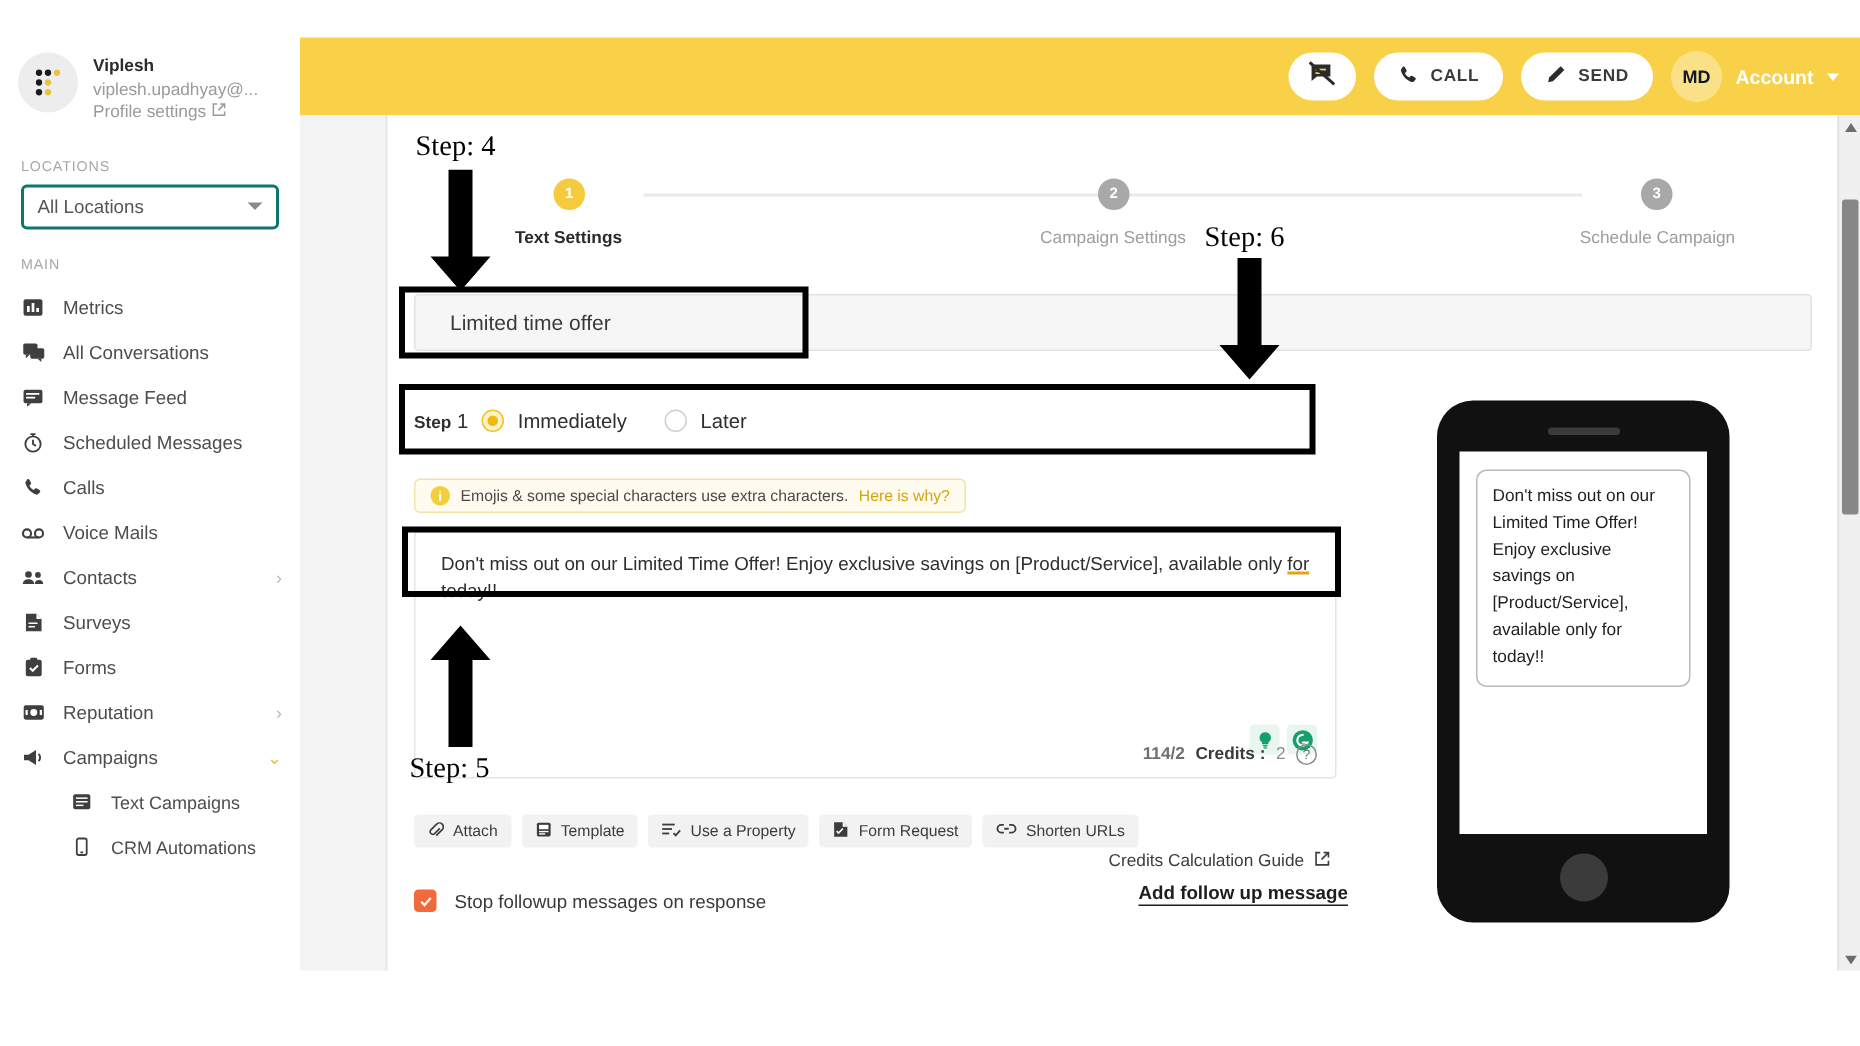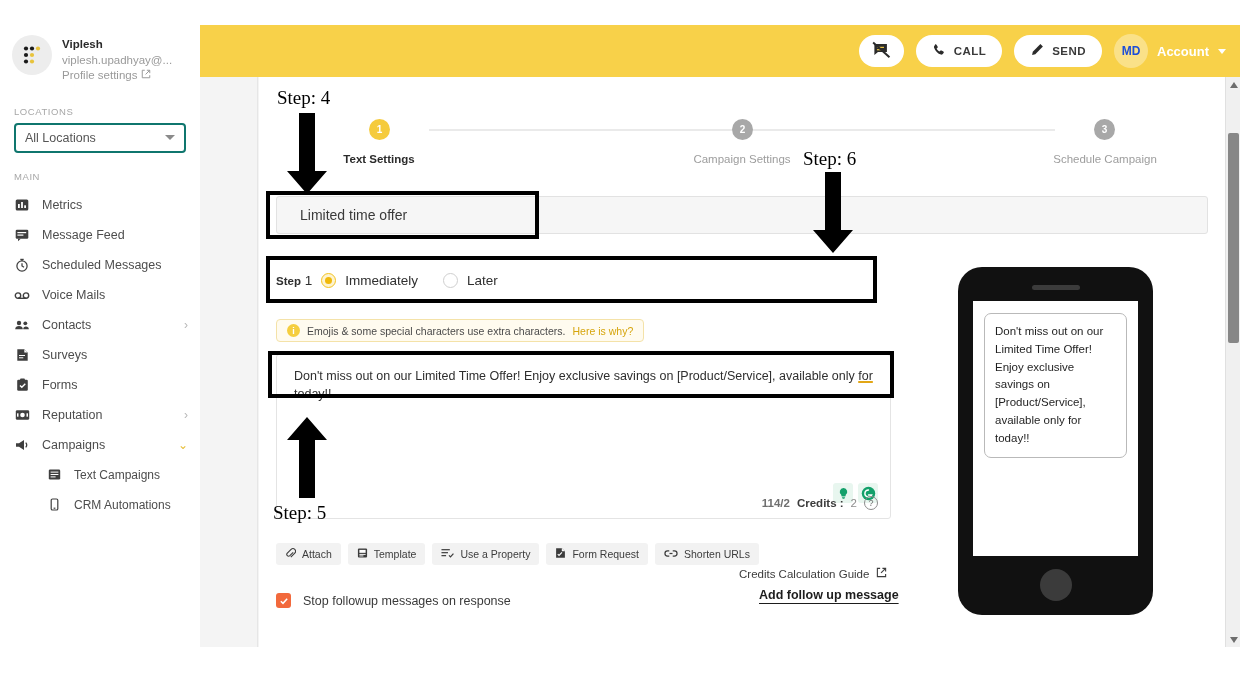--- a/index.html
+++ b/index.html
@@ -72,7 +72,7 @@
   .acct { display:flex; align-items:center; gap:9px; cursor:pointer; }
   .acct-badge {
     width: 34px; height: 34px; border-radius: 50%;
-    background: rgba(255,255,255,.35); color: #1d4ed8;
+    background: rgba(255,255,255,.35); color: #0f172a;
     display: flex; align-items: center; justify-content: center;
     font-size: 12px; font-weight: 700;
   }

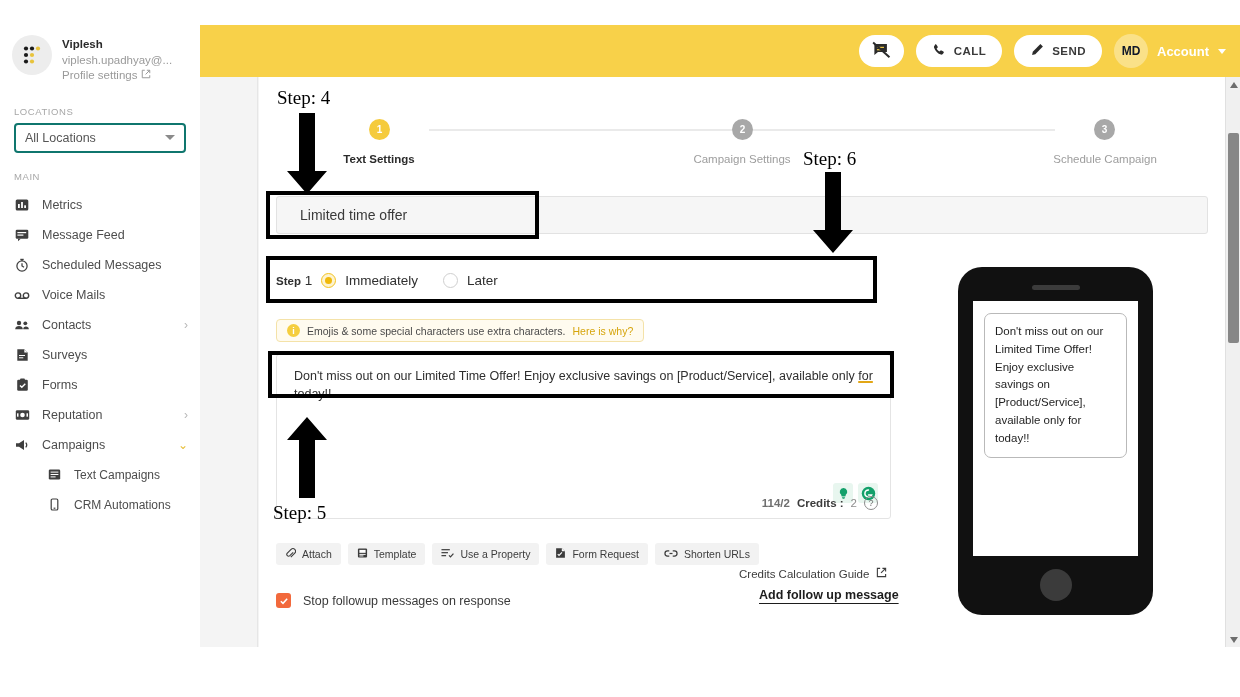--- a/index.html
+++ b/index.html
@@ -254,6 +254,18 @@
         <span class="chev"></span>
       </div>
 
+      <div class="nav-item">
+        <span class="nav-ico">
+          <svg width="15" height="14" viewBox="0 0 15 14">
+              <rect x="0.5" y="1" width="9.5" height="7.5" rx="1.2" fill="#3f3f3f"></rect>
+              <path d="M2.2 8.5l0 2.3 2.6-2.3z" fill="#3f3f3f"></path>
+              <rect x="5.2" y="4.2" width="9.3" height="7" rx="1.2" fill="#3f3f3f"></rect>
+              <path d="M12.6 11.2l0 2.2-2.6-2.2z" fill="#3f3f3f"></path>
+            </svg>
+        </span>
+        <span class="nav-lbl">All Conversations</span>
+        <span class="chev"></span>
+      </div>
 
       <div class="nav-item">
         <span class="nav-ico">

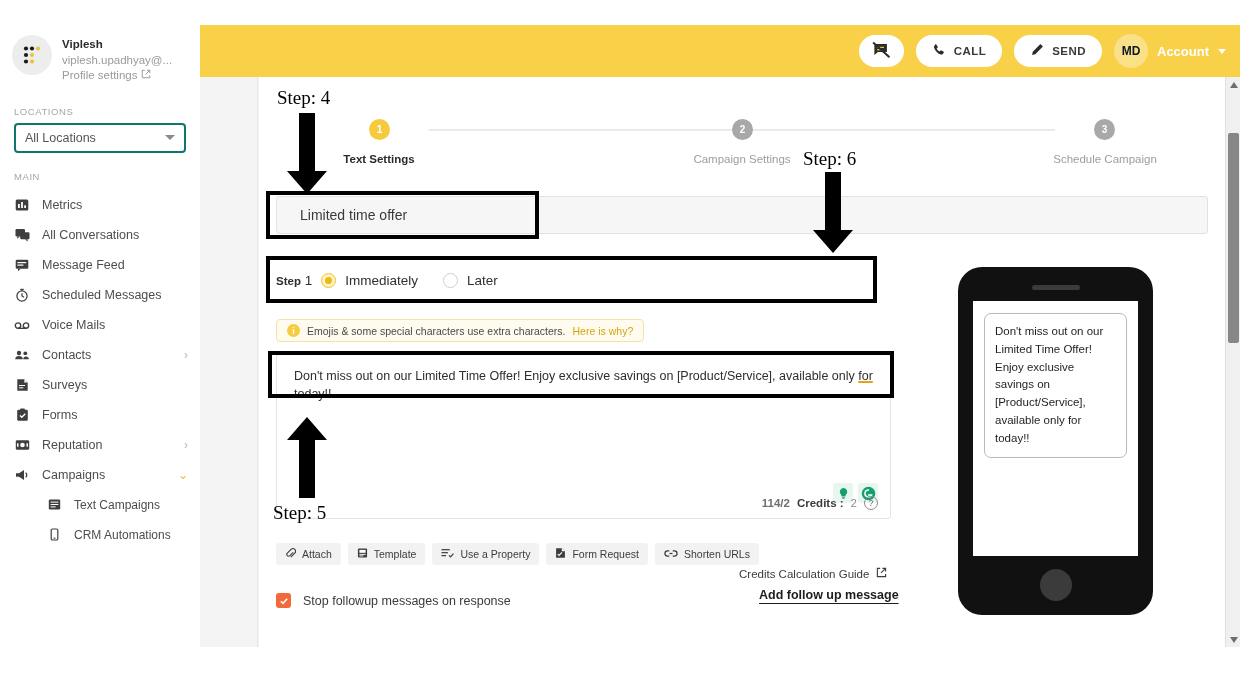--- a/index.html
+++ b/index.html
@@ -293,6 +293,15 @@
         <span class="chev"></span>
       </div>
 
+      <div class="nav-item">
+        <span class="nav-ico">
+          <svg width="14" height="14" viewBox="0 0 14 14">
+              <path d="M3.1 1.6c.5-.4 1.2-.3 1.5.3l1 1.7c.3.5.2 1-.2 1.4l-.8.6c.6 1.4 1.6 2.4 3 3l.6-.8c.4-.4.9-.5 1.4-.2l1.7 1c.6.3.7 1 .3 1.5l-.9 1c-.4.5-1.1.7-1.7.5C5.9 10.7 3.2 8 2 4.4c-.2-.6 0-1.3.5-1.7z" fill="#3f3f3f"></path>
+            </svg>
+        </span>
+        <span class="nav-lbl">Calls</span>
+        <span class="chev"></span>
+      </div>
 
       <div class="nav-item">
         <span class="nav-ico">

